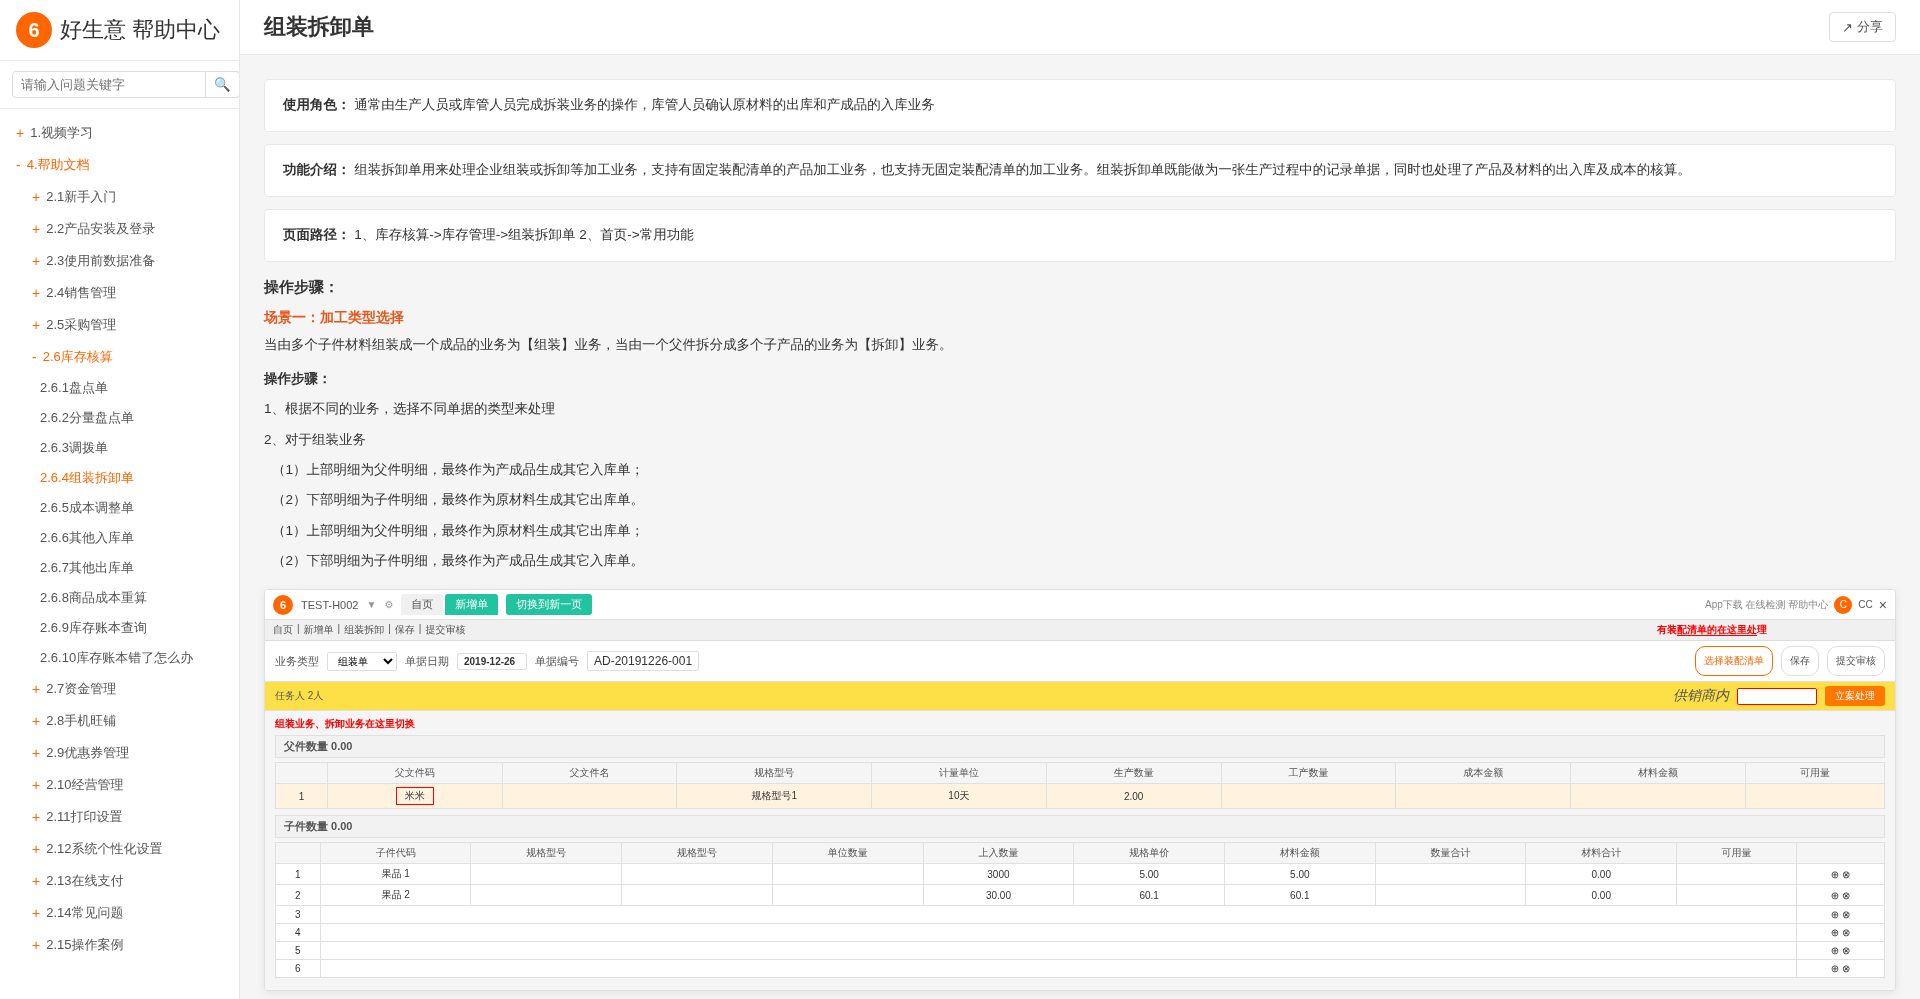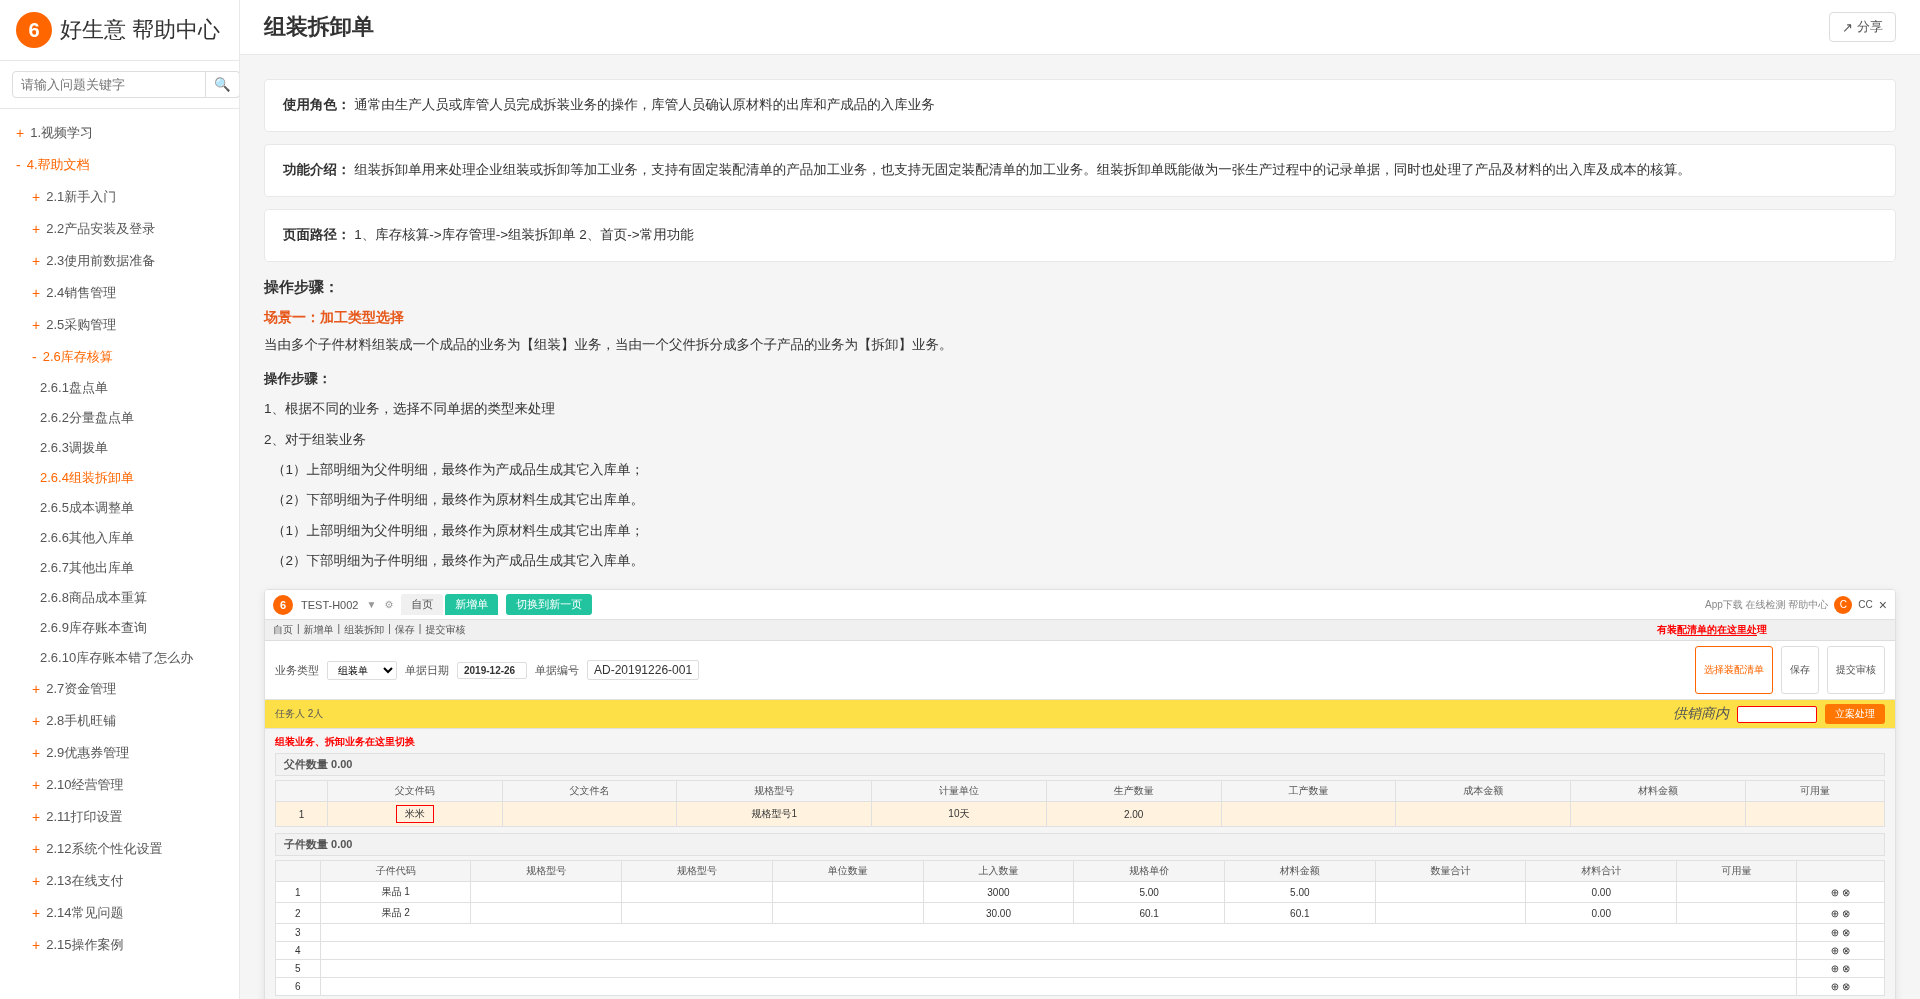--- a/index.html
+++ b/index.html
@@ -141,7 +141,7 @@
     .ss-tab { padding: 3px 10px; border-radius: 3px 3px 0 0; font-size: 11px; cursor: pointer; background: #f0f0f0; color: #555; }
     .ss-tab.active { background: #22c4a0; color: #fff; }
     .ss-tab-btn { background: #22c4a0; color: #fff; border: none; border-radius: 3px; padding: 3px 10px; font-size: 11px; cursor: pointer; }
-    .ss-btn-outline { background: #fff; color: #555; border: 1px solid #ddd; border-radius: 3px; padding: 16px 8px; font-size: 11px; cursor: pointer; }
+    .ss-btn-outline { background: #fff; color: #555; border: 1px solid #ddd; border-radius: 10px; padding: 7px 8px; font-size: 11px; cursor: pointer; }
     .ss-btn-orange { background: #ff7700; color: #fff; border: none; border-radius: 3px; padding: 3px 10px; font-size: 11px; cursor: pointer; }
     .ss-field { background: #fff; border: 1px solid #ddd; border-radius: 2px; padding: 2px 6px; font-size: 11px; min-width: 70px; }
     .ss-label { font-size: 11px; color: #555; }

